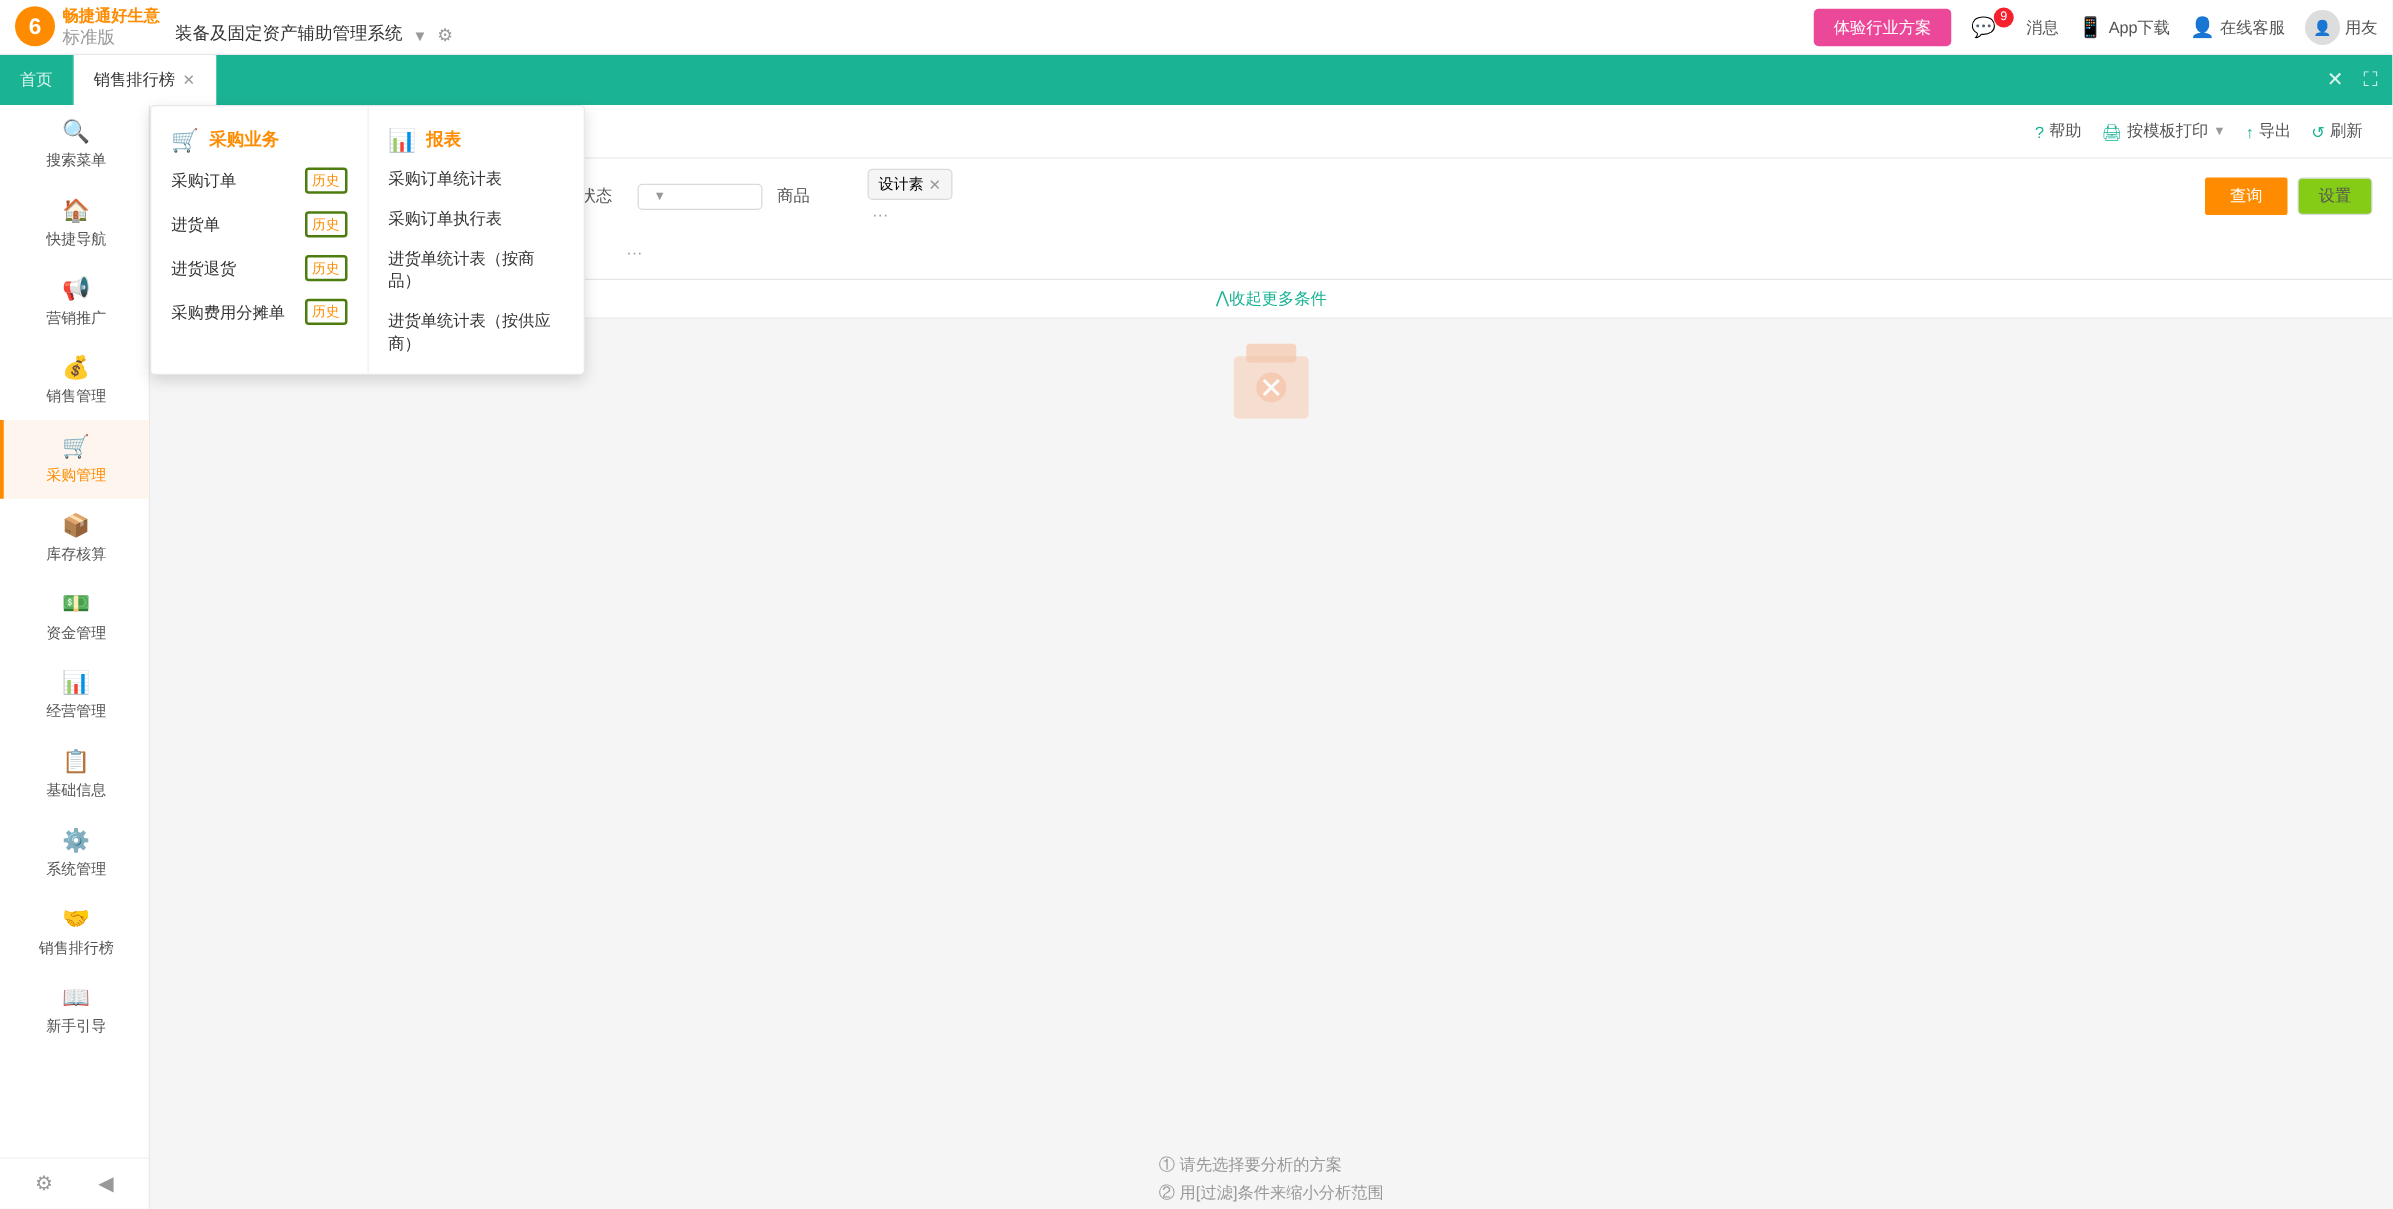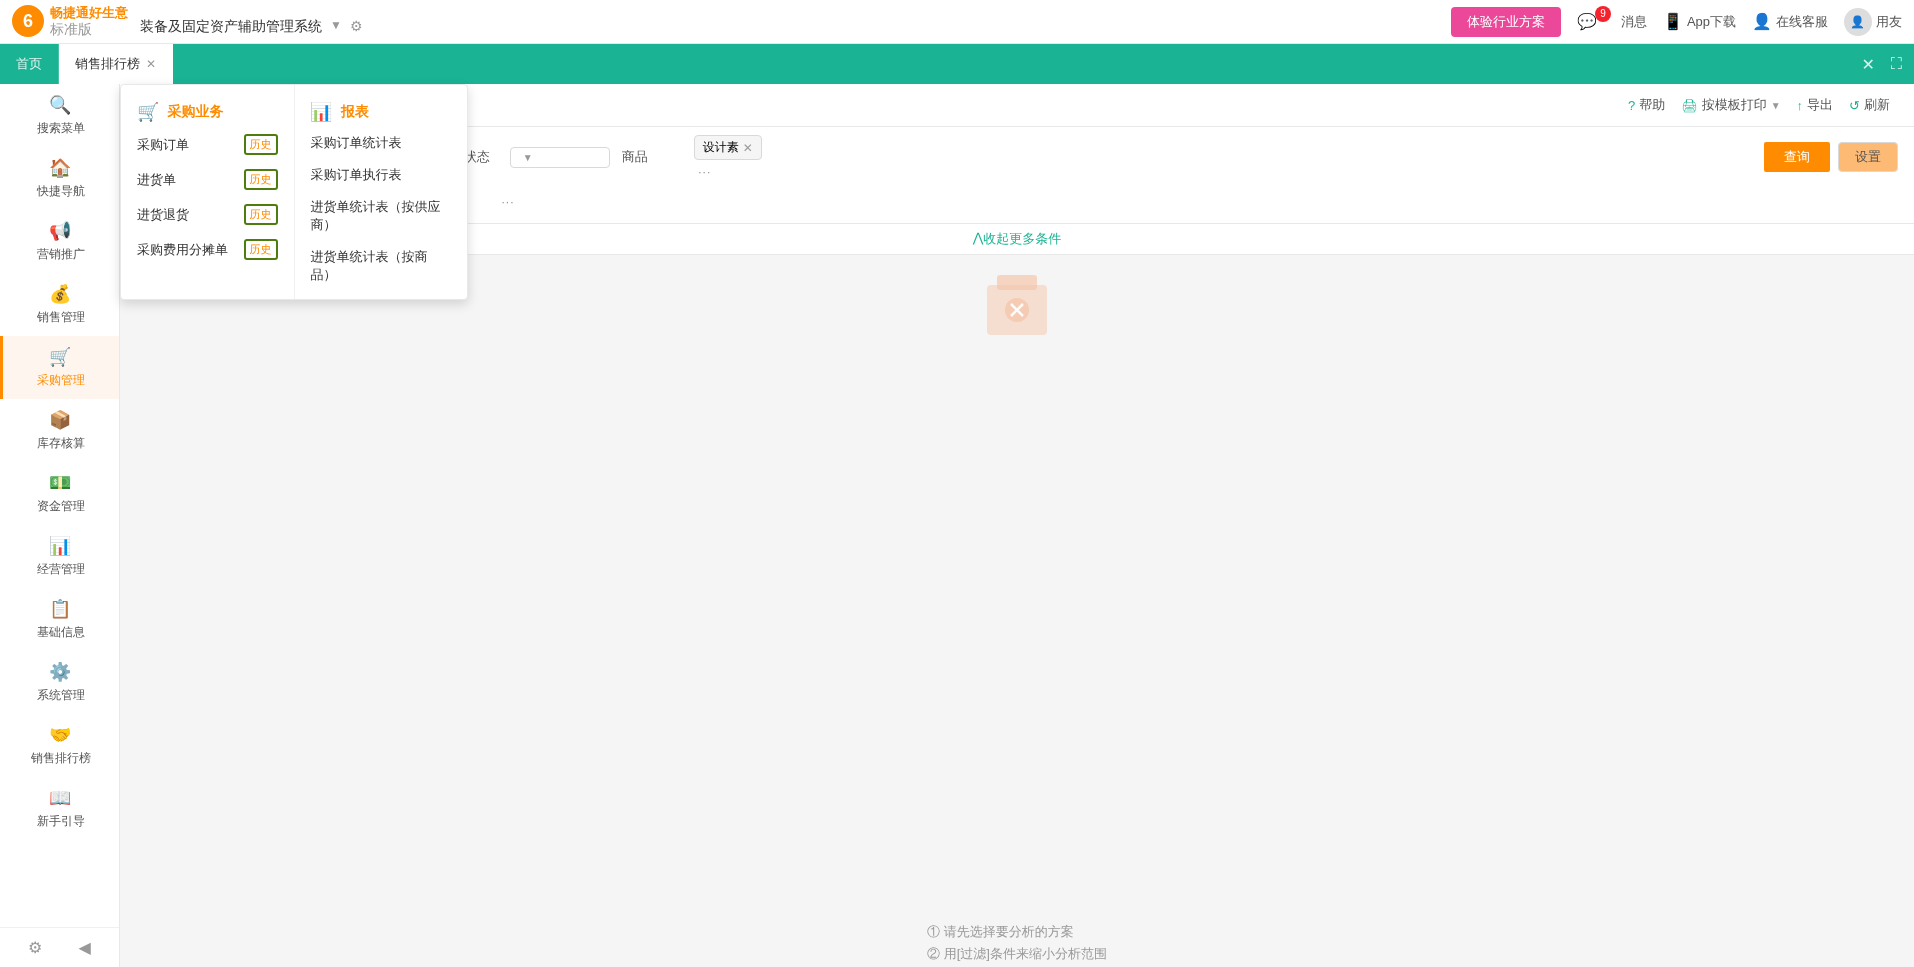--- a/index.html
+++ b/index.html
@@ -48,7 +48,7 @@
     .system-title {
       flex: 1;
       display: flex;
-      align-items: flex-start;
+      align-items: flex-end;
       gap: 8px;
       margin-left: 8px;
       font-size: 14px;

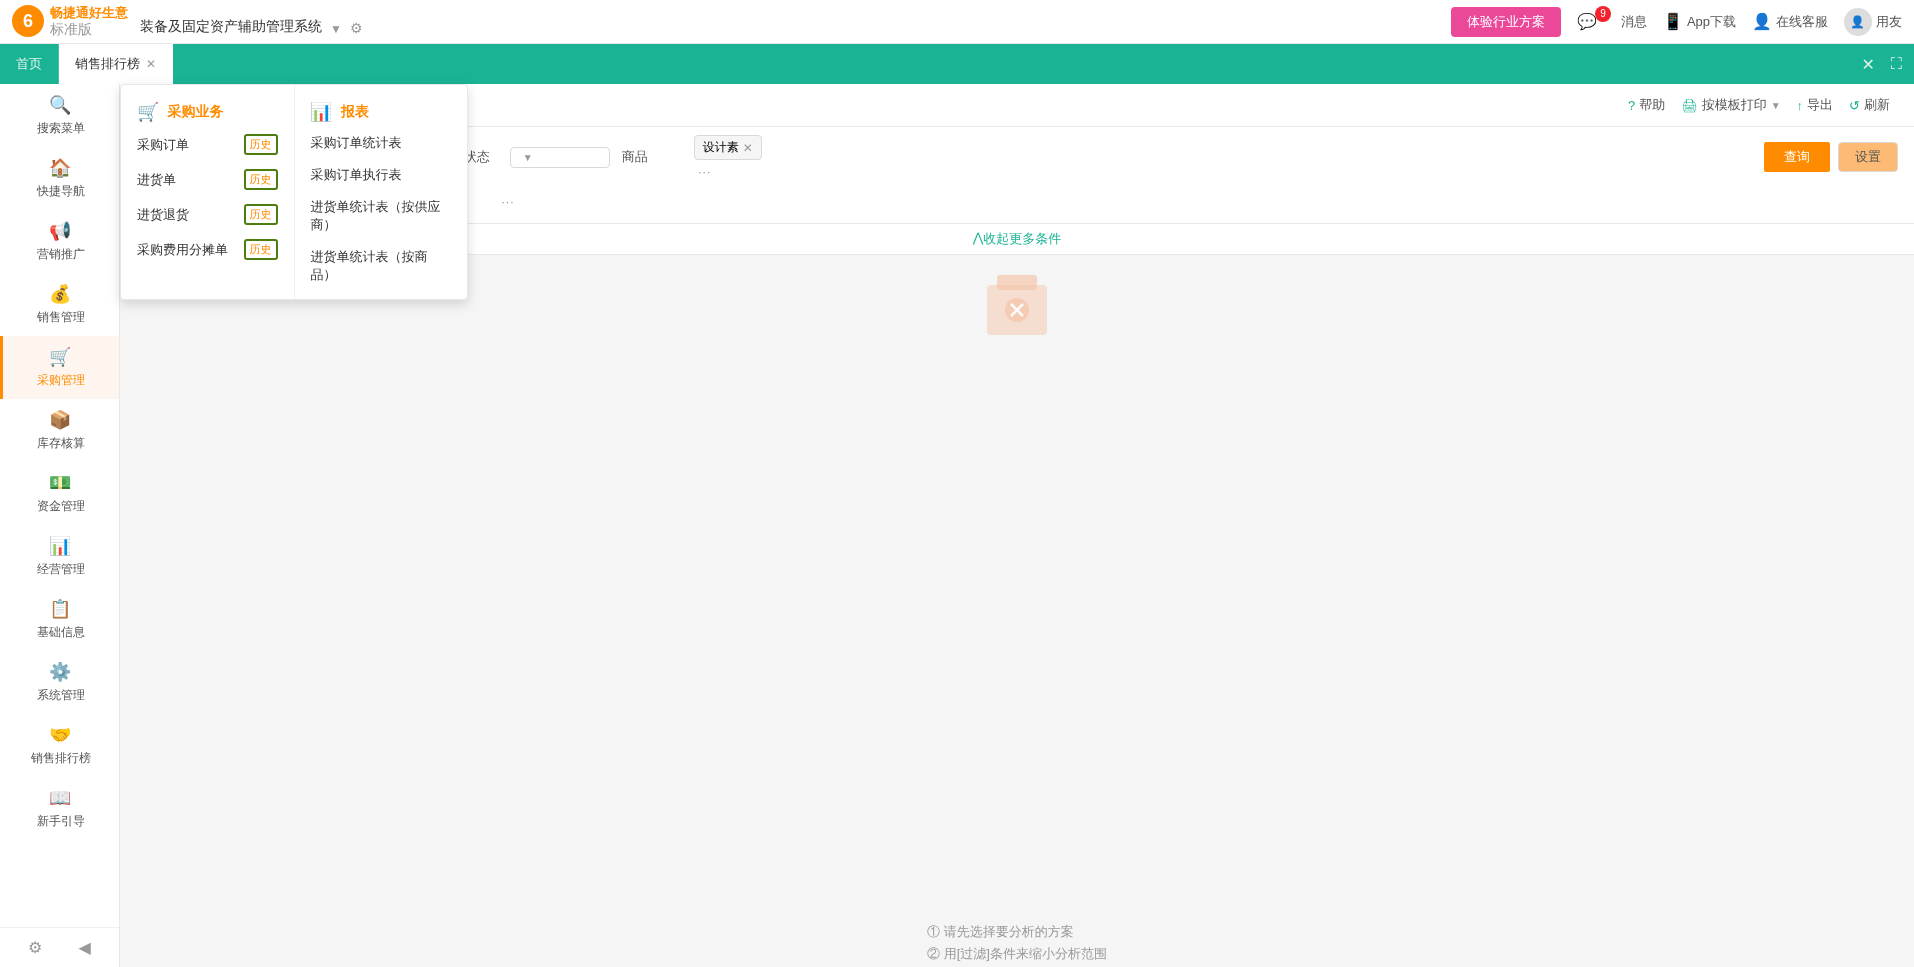--- a/index.html
+++ b/index.html
@@ -268,7 +268,7 @@
       margin-left: 16px;
     }
     .setting-btn {
-      background: #fdba74;
+      background: #84cc16;
       color: #555;
       border: 1px solid #d9d9d9;
       padding: 5px 16px;

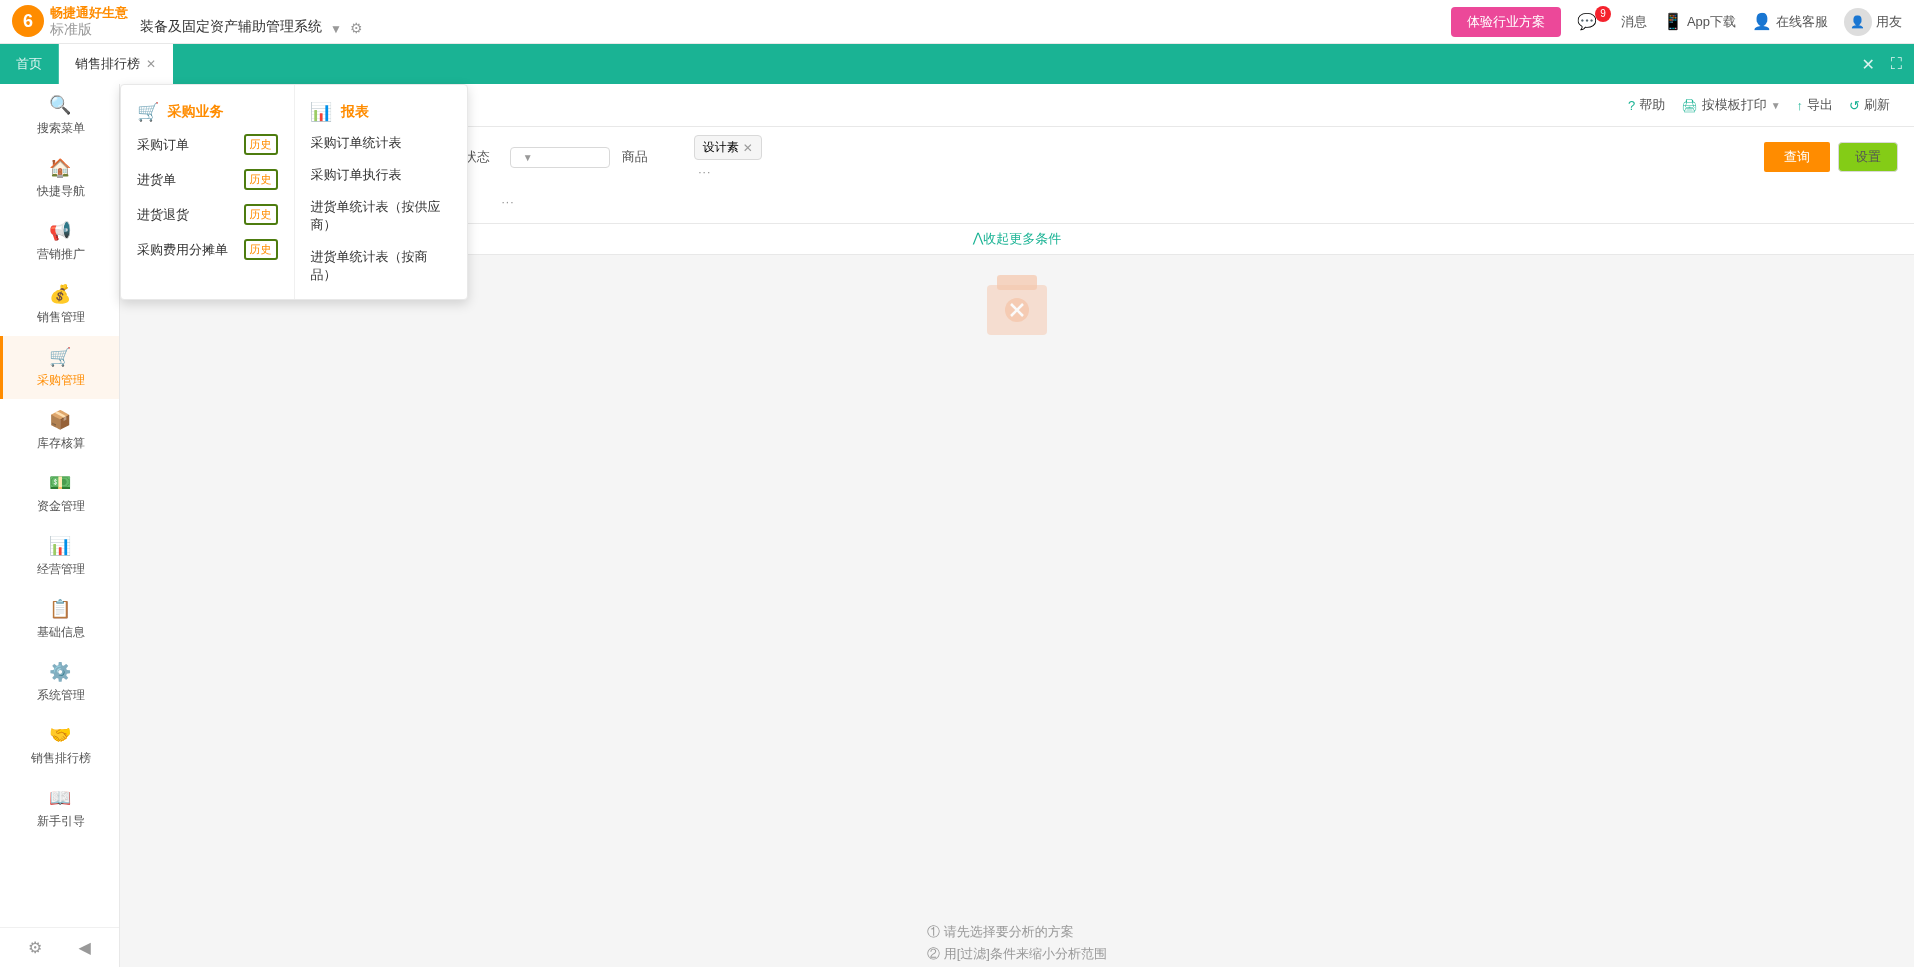--- a/index.html
+++ b/index.html
@@ -616,11 +616,11 @@
         <span>采购订单执行表</span>
       </div>
       <div class="dropdown-item">
+        <span>进货单统计表（按商品）</span>
+      </div>
+      <div class="dropdown-item">
         <span>进货单统计表（按供应商）</span>
       </div>
-      <div class="dropdown-item">
-        <span>进货单统计表（按商品）</span>
-      </div>
     </div>
   </div>
 

